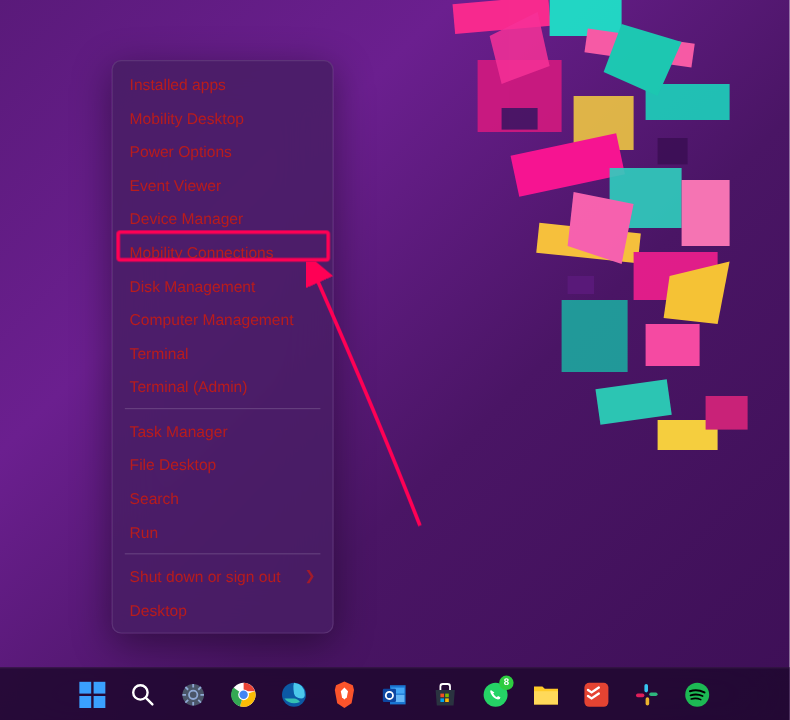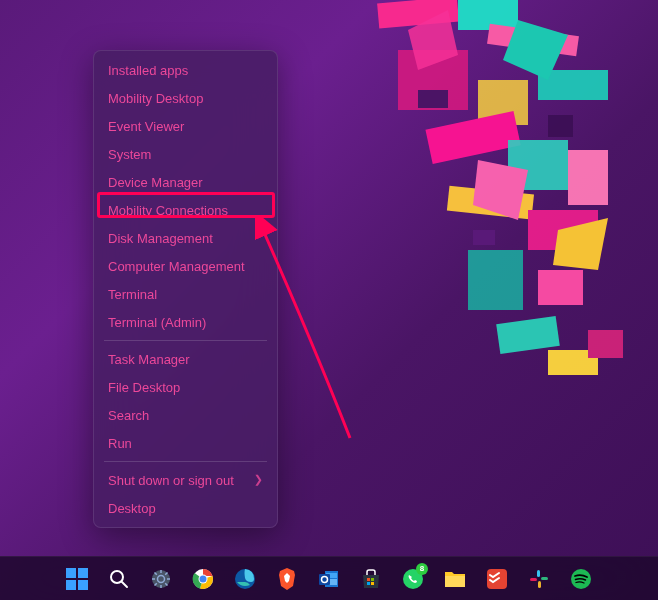--- a/index.html
+++ b/index.html
@@ -37,7 +37,7 @@
     }
     .menu-item {
       padding: 6.5px 14px;
-      color: #ec4899;
+      color: #b91c1c;
       font-size: 13px;
       cursor: default;
       display: flex;

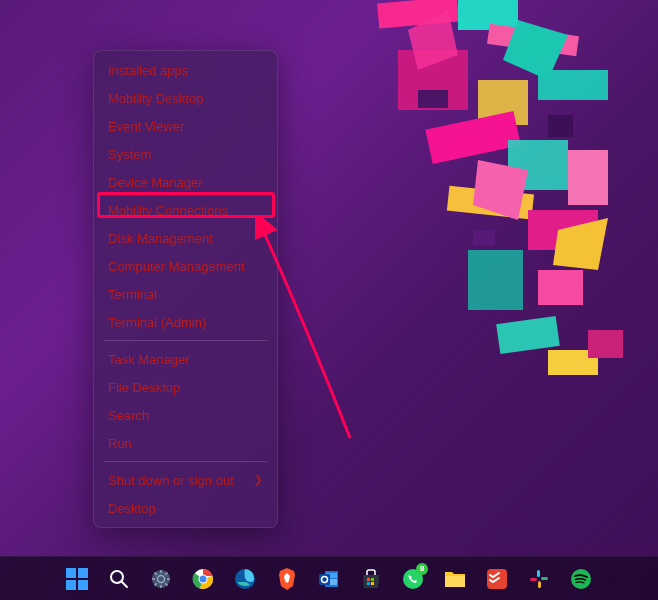--- a/index.html
+++ b/index.html
@@ -157,6 +157,9 @@
       <span>Mobility Desktop</span>
     </div>
   <div class="menu-item">
+      <span>Power Options</span>
+    </div>
+  <div class="menu-item">
       <span>Event Viewer</span>
     </div>
   <div class="menu-item">

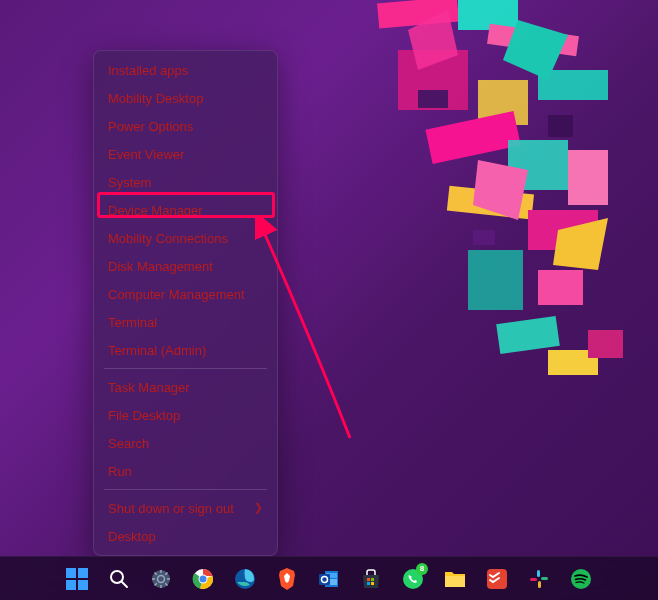--- a/index.html
+++ b/index.html
@@ -163,9 +163,6 @@
       <span>Event Viewer</span>
     </div>
   <div class="menu-item">
-      <span>System</span>
-    </div>
-  <div class="menu-item">
       <span>Device Manager</span>
     </div>
   <div class="menu-item">

